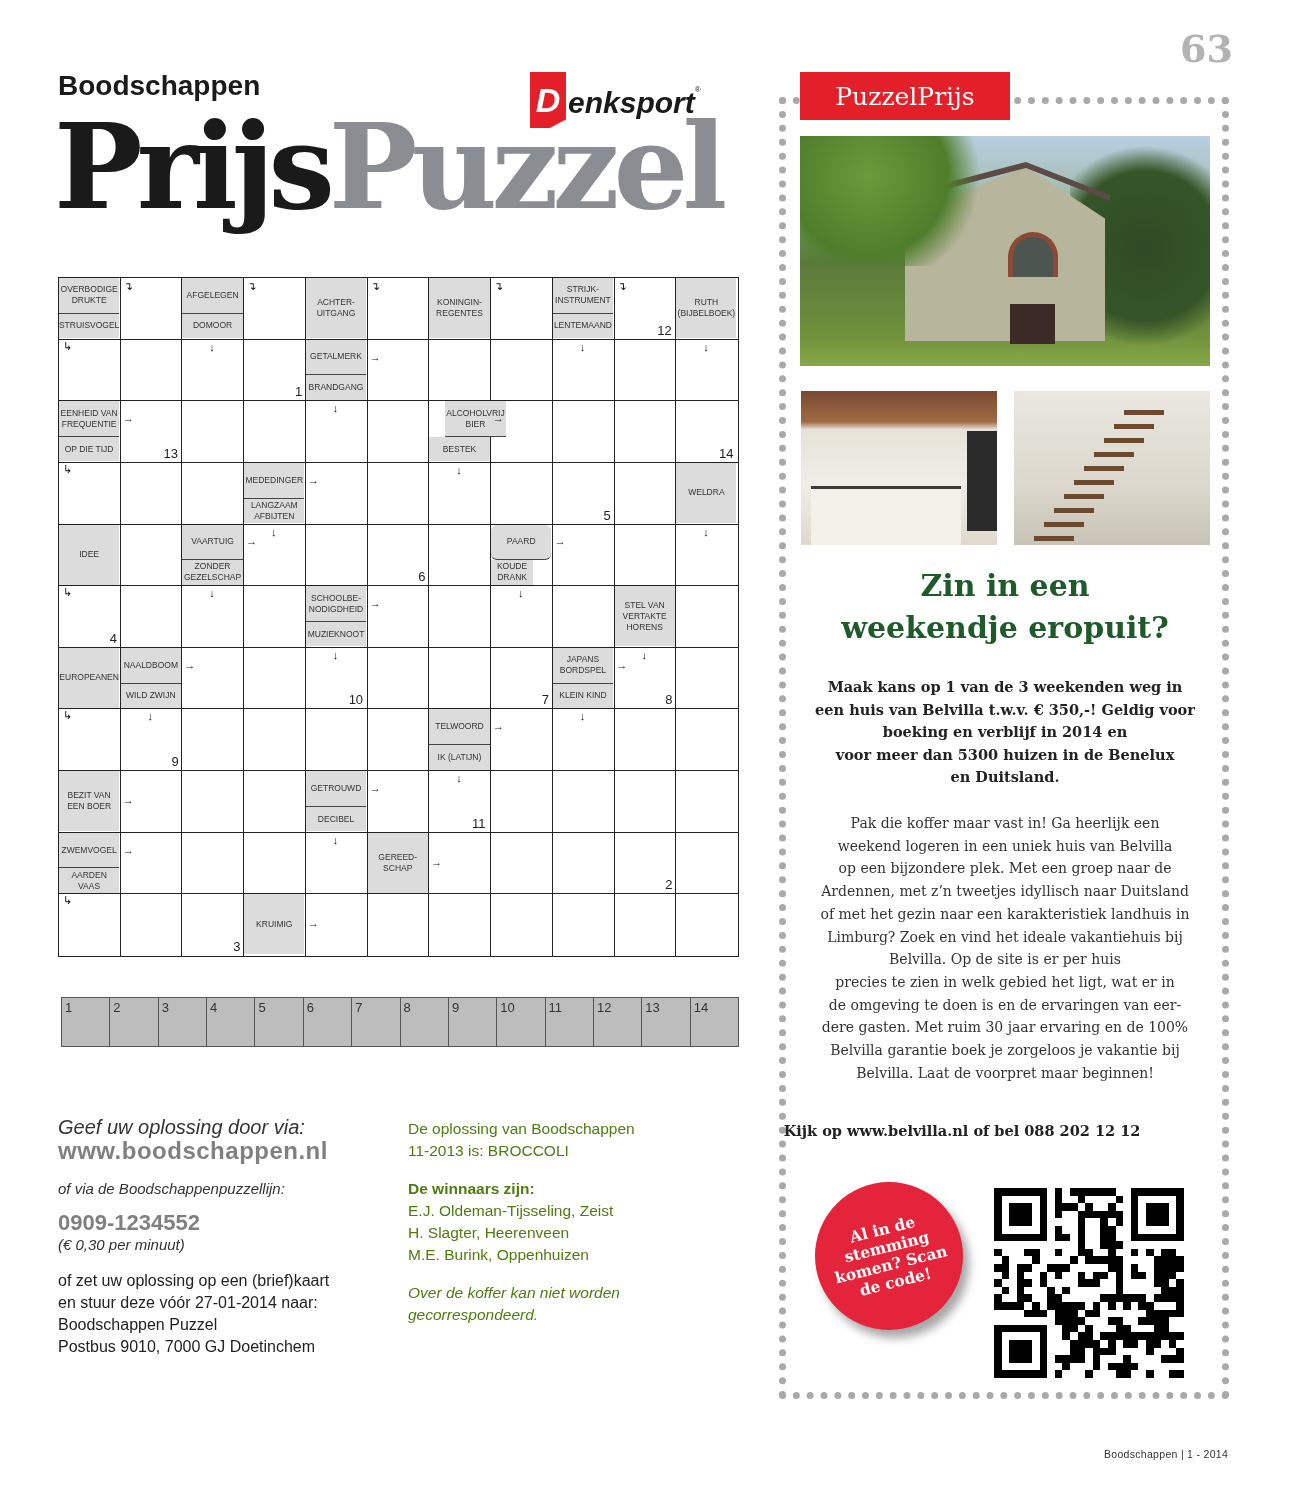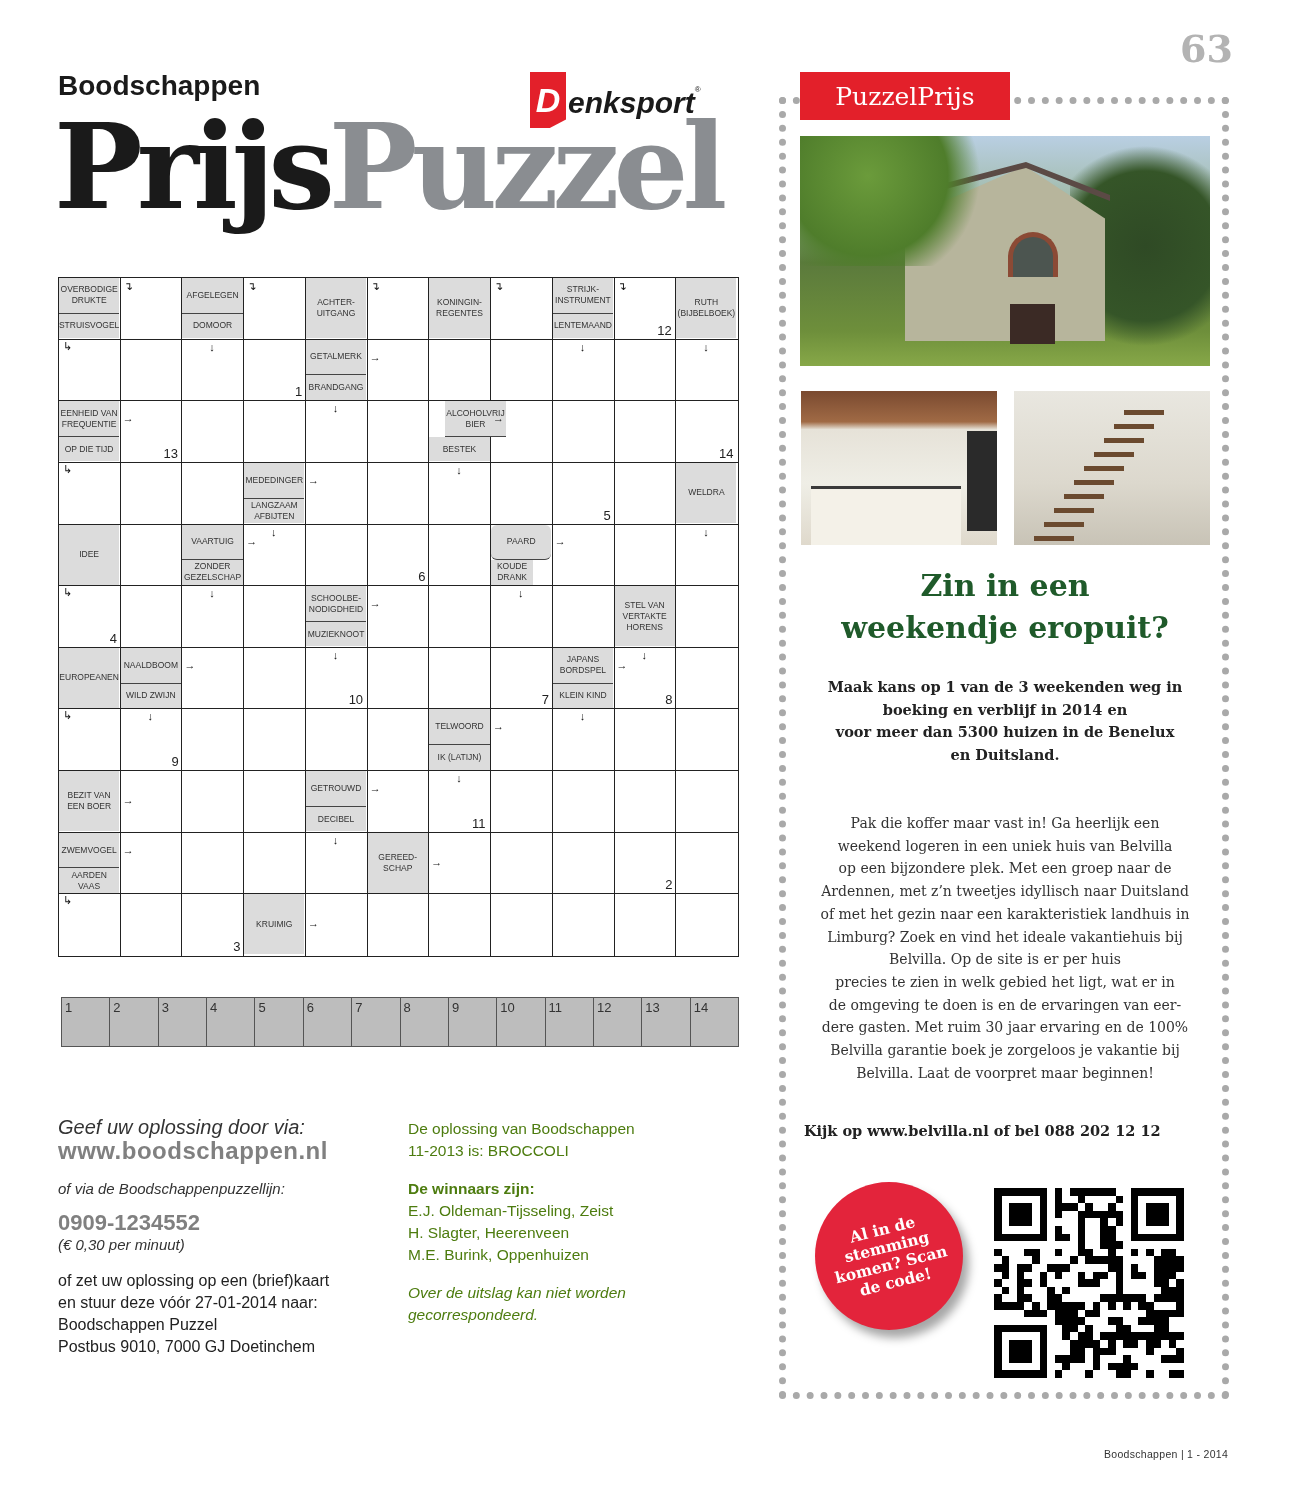--- a/index.html
+++ b/index.html
@@ -385,6 +385,7 @@
 </div>
 <div class="lead" id="lead">
     <div>Maak kans op 1 van de 3 weekenden weg in</div>
+    <div>een huis van Belvilla t.w.v. € 350,-! Geldig voor</div>
     <div>boeking en verblijf in 2014 en</div>
     <div>voor meer dan 5300 huizen in de Benelux</div>
     <div>en Duitsland.</div>

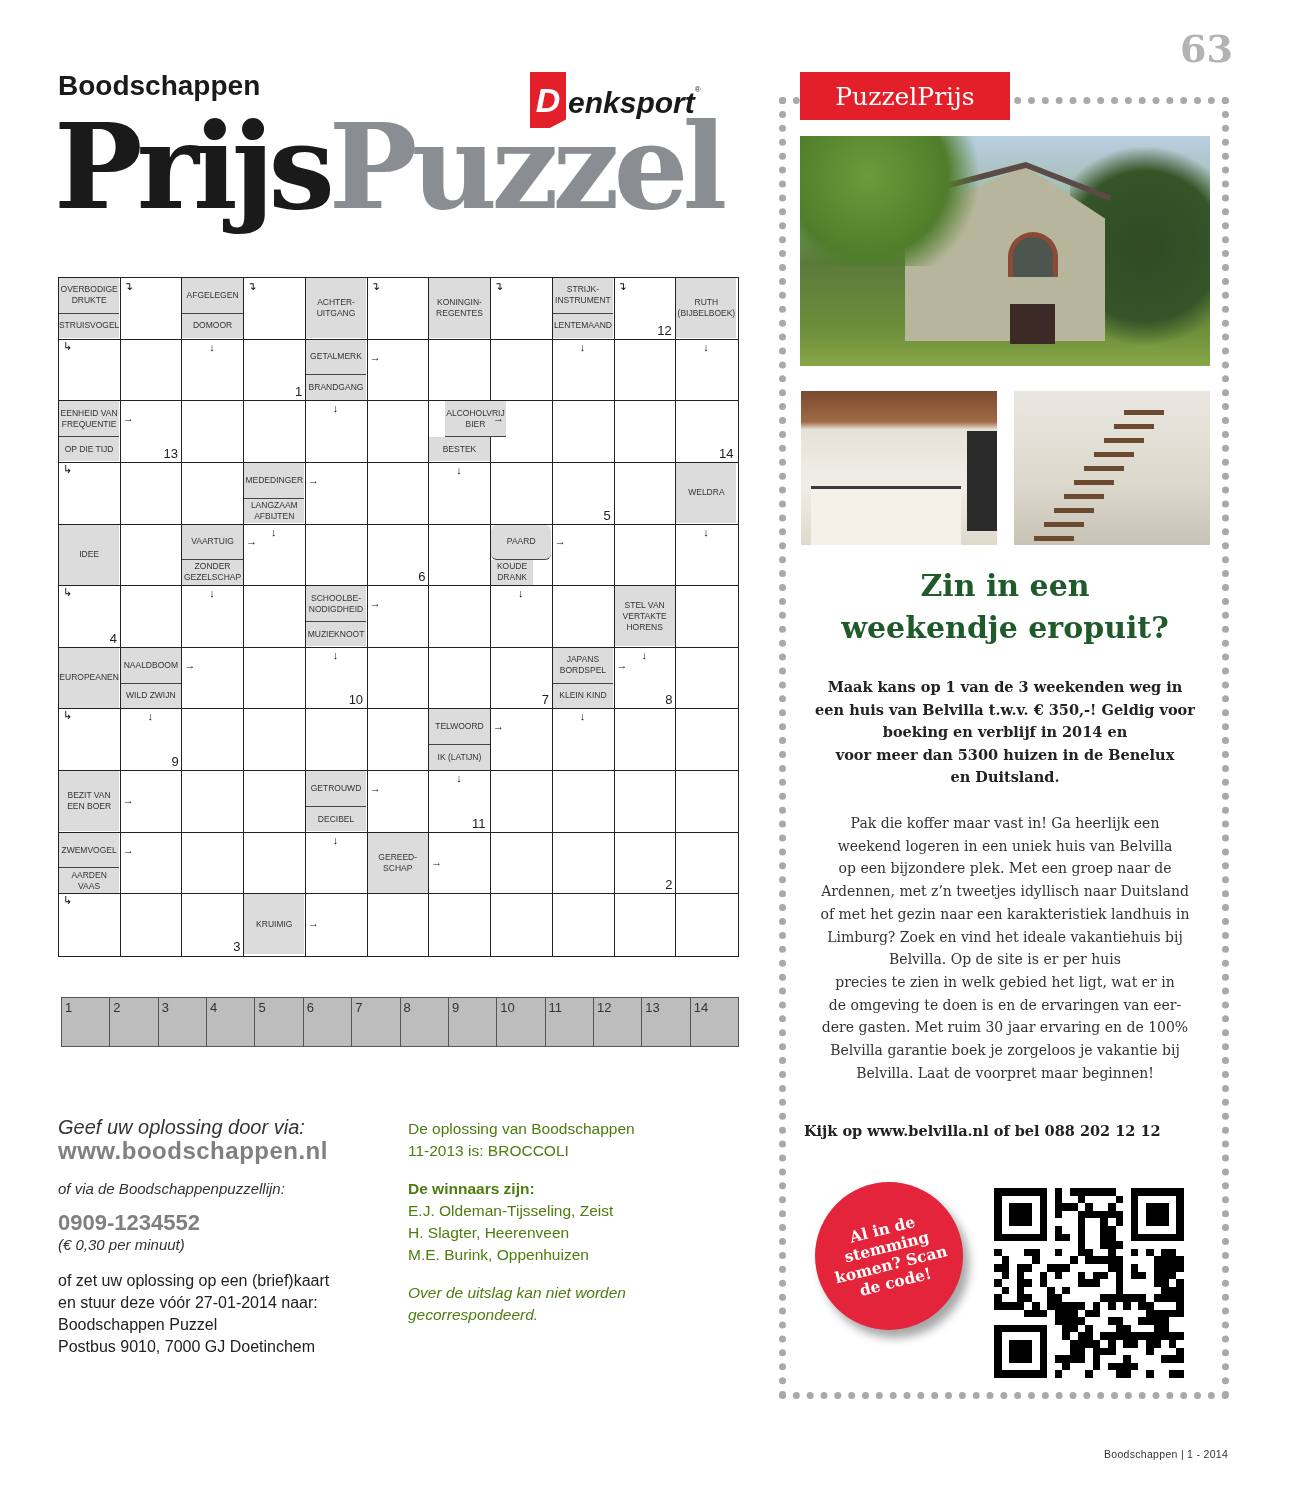--- a/index.html
+++ b/index.html
@@ -65,7 +65,7 @@
   .headline { position: absolute; left: 790px; top: 565px; width: 430px; text-align: center; font-family: "DejaVu Serif", serif; font-weight: bold; font-size: 30px; line-height: 42px; color: #1f5a2a; }
   .lead { position: absolute; left: 792px; top: 676px; width: 426px; text-align: center; font-family: "DejaVu Serif", serif; font-weight: bold; font-size: 14.5px; line-height: 22.5px; color: #222; }
   .body { position: absolute; left: 792px; top: 812px; width: 426px; text-align: center; font-family: "DejaVu Serif", serif; font-size: 14px; line-height: 22.7px; color: #333; }
-  .cta { position: absolute; left: 804px; top: 1122px; width: 420px; text-align: left; font-family: "DejaVu Serif", serif; font-weight: bold; font-size: 14.5px; color: #222; }
+  .cta { position: absolute; left: 752px; top: 1122px; width: 420px; text-align: center; font-family: "DejaVu Serif", serif; font-weight: bold; font-size: 14.5px; color: #222; }
 
   .sticker { position: absolute; left: 815px; top: 1182px; width: 148px; height: 148px; border-radius: 50%; background: #e3243b; box-shadow: 6px 8px 10px rgba(0,0,0,0.35); display: flex; align-items: center; justify-content: center; }
   .sticker span { display: block; transform: rotate(-14deg); color: #fff; font-family: "DejaVu Serif", serif; font-weight: bold; font-size: 15.5px; line-height: 18px; text-align: center; width: 130px; }

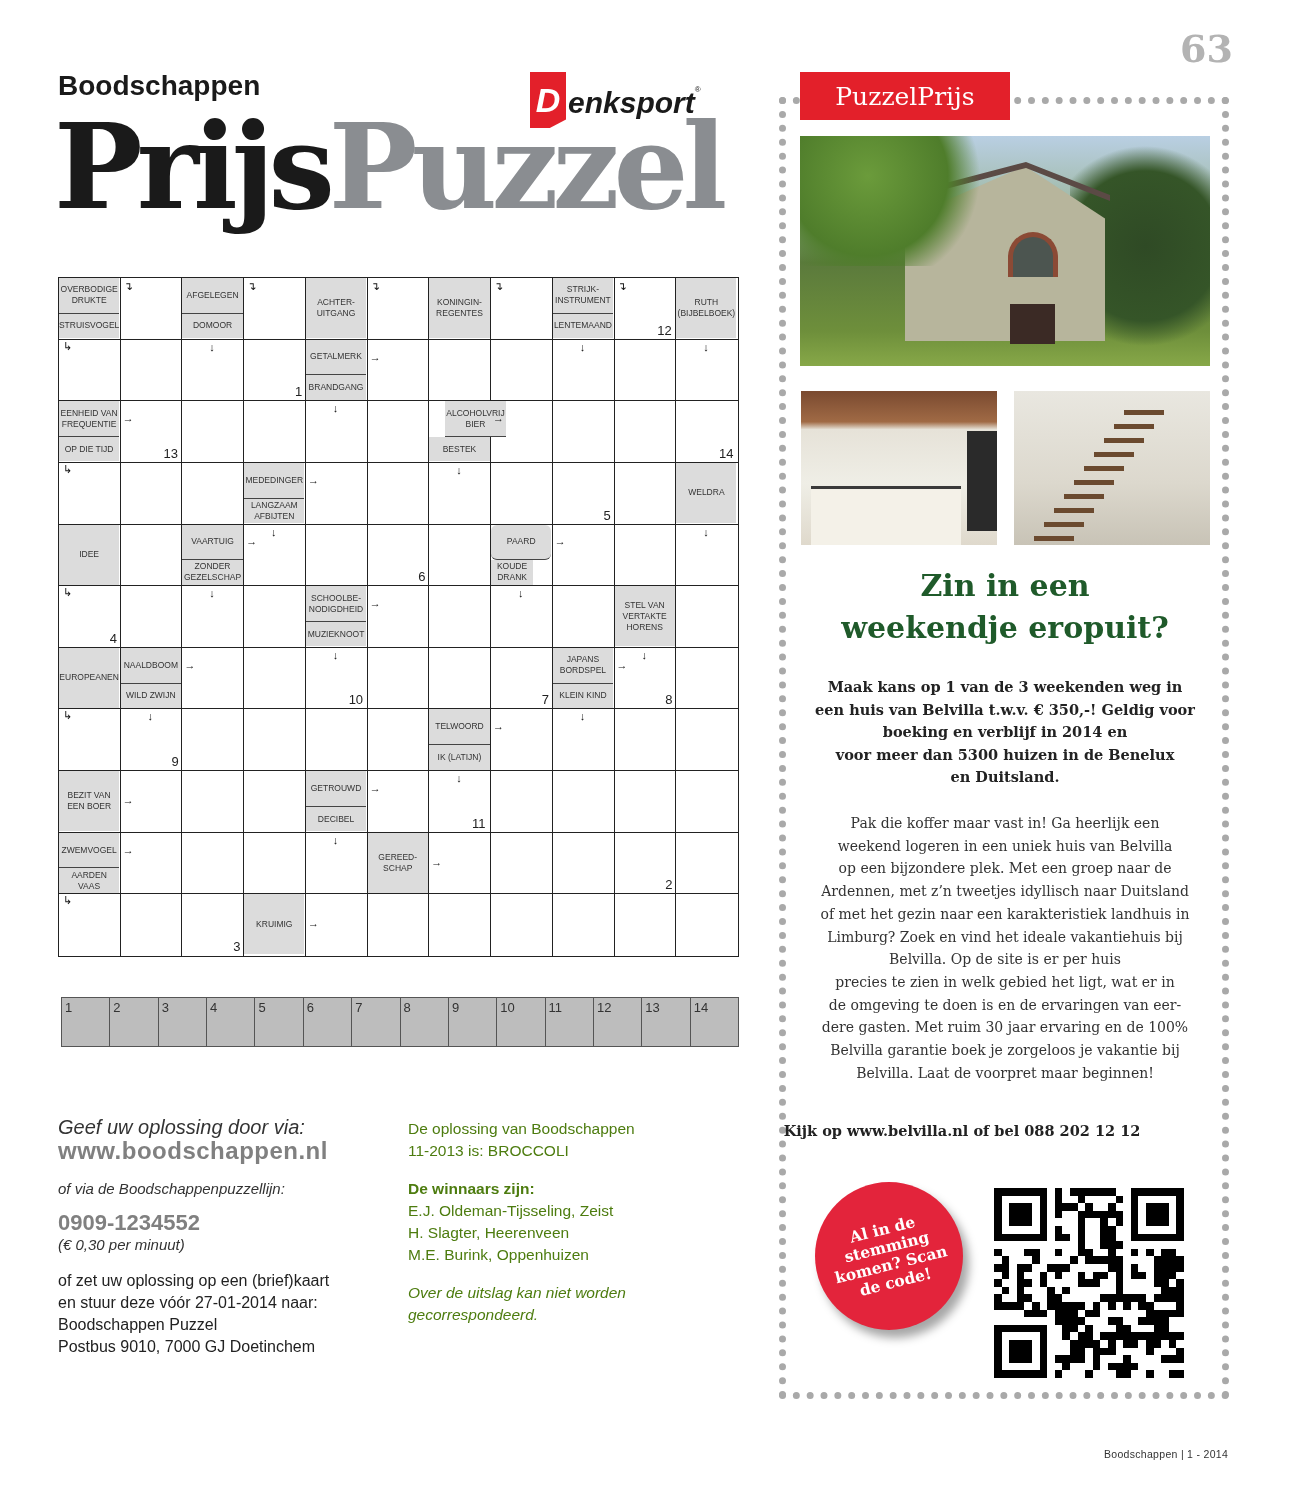--- a/index.html
+++ b/index.html
@@ -346,7 +346,7 @@
   <div>H. Slagter, Heerenveen</div>
   <div>M.E. Burink, Oppenhuizen</div>
   <div class="it">
-    <div>Over de uitslag kan niet worden</div>
+    <div>Over de koffer kan niet worden</div>
     <div>gecorrespondeerd.</div>
   </div>
 </div>

